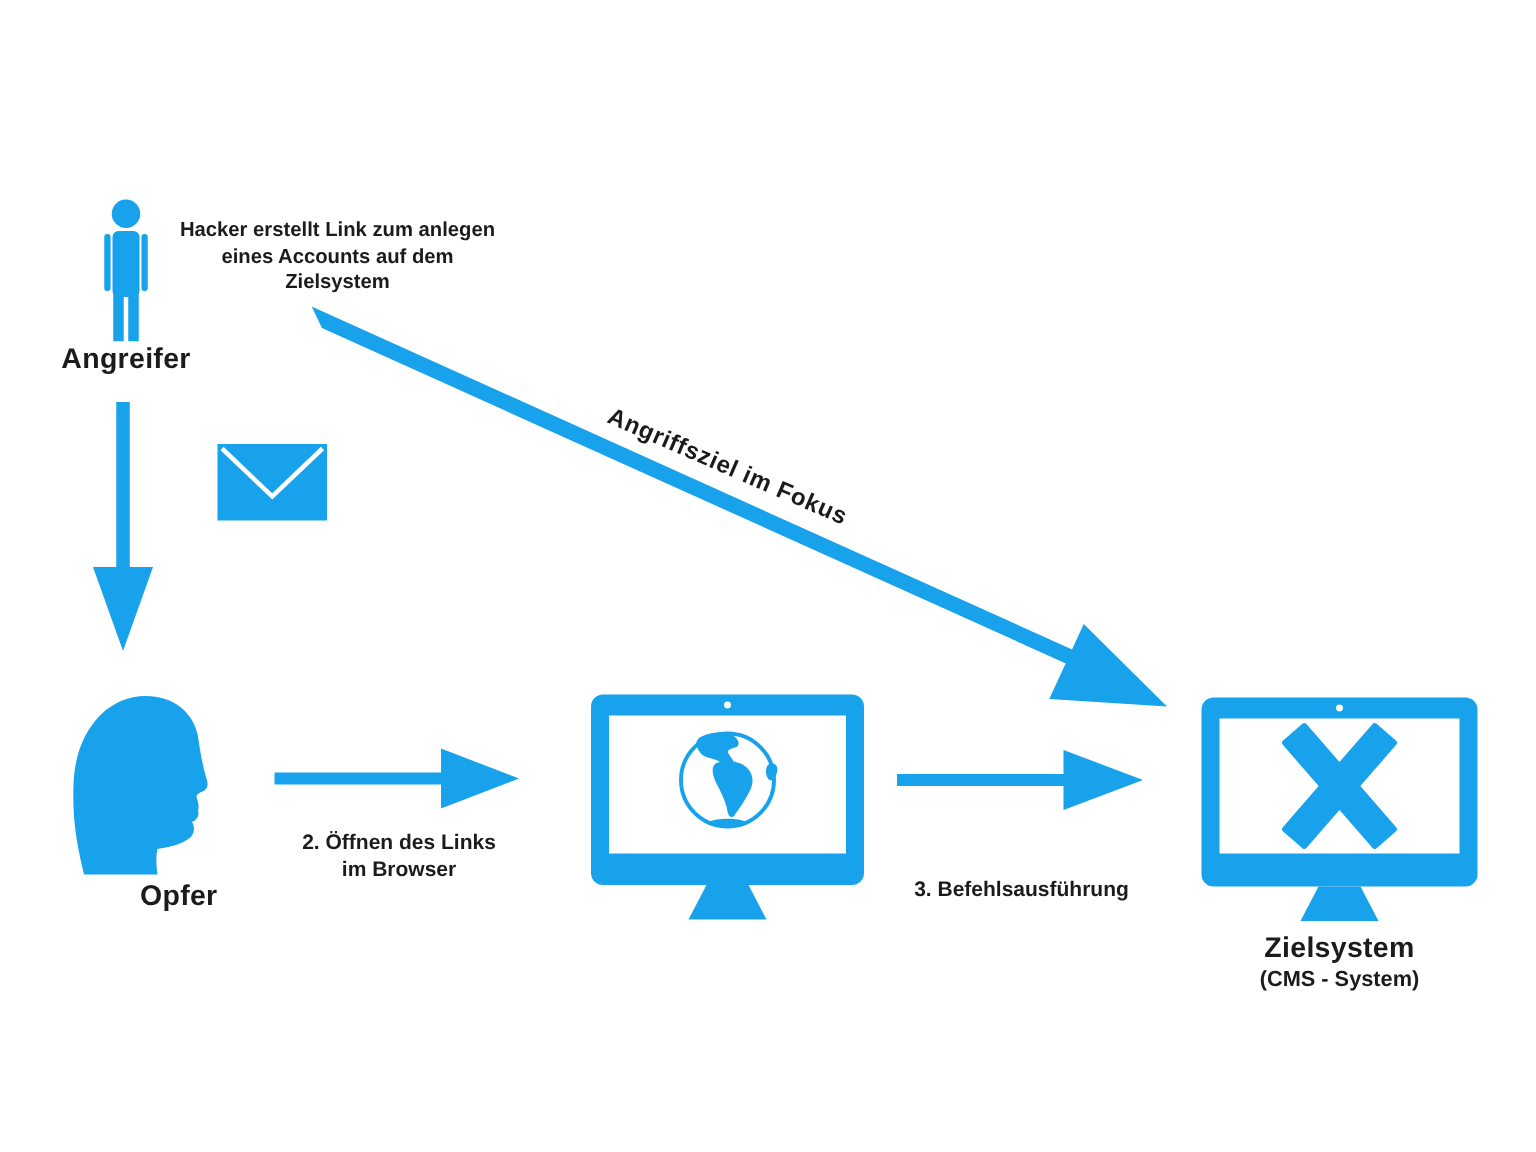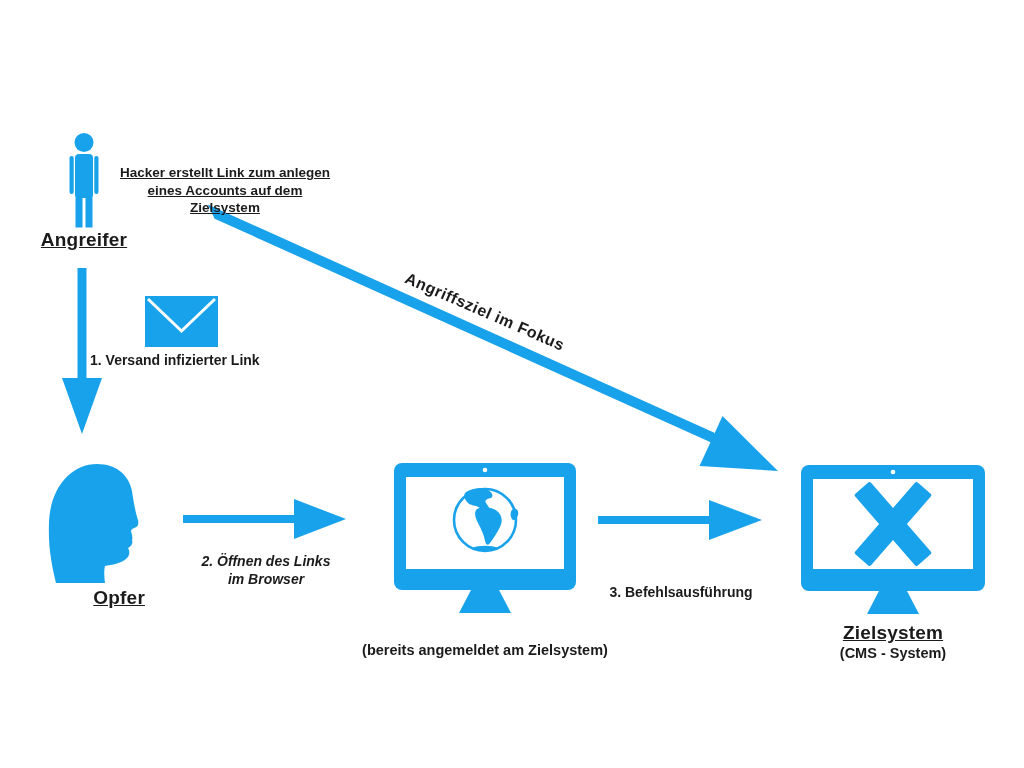--- a/index.html
+++ b/index.html
@@ -120,7 +120,7 @@
     </g>
   </svg>
 
-  <div class="lbl note center" style="left:112px;top:164px;width:226px;text-decoration:underline;">Hacker erstellt Link zum anlegen
+  <div class="lbl note center" style="left:112px;top:144px;width:226px;">Hacker erstellt Link zum anlegen
 eines Accounts auf dem Zielsystem</div>
 
   <div class="lbl node-title center" style="left:34px;top:228px;width:100px;">Angreifer</div>

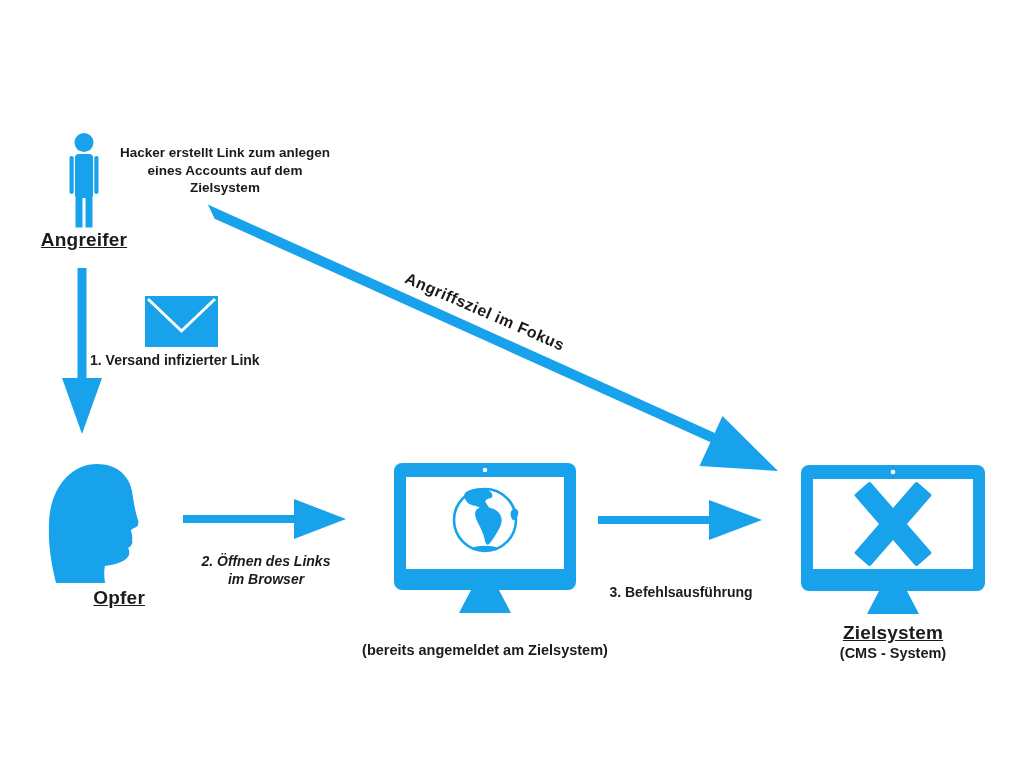--- a/index.html
+++ b/index.html
@@ -20,7 +20,7 @@
     line-height:1.3;
   }
   .center{text-align:center;}
-  .node-title{font-size:19px;letter-spacing:.2px;text-decoration:underline;}
+  .node-title{font-size:19px;letter-spacing:.2px;}
   .node-sub{font-size:14.5px;}
   .step{font-size:14px;}
   .note{font-size:13.5px;}

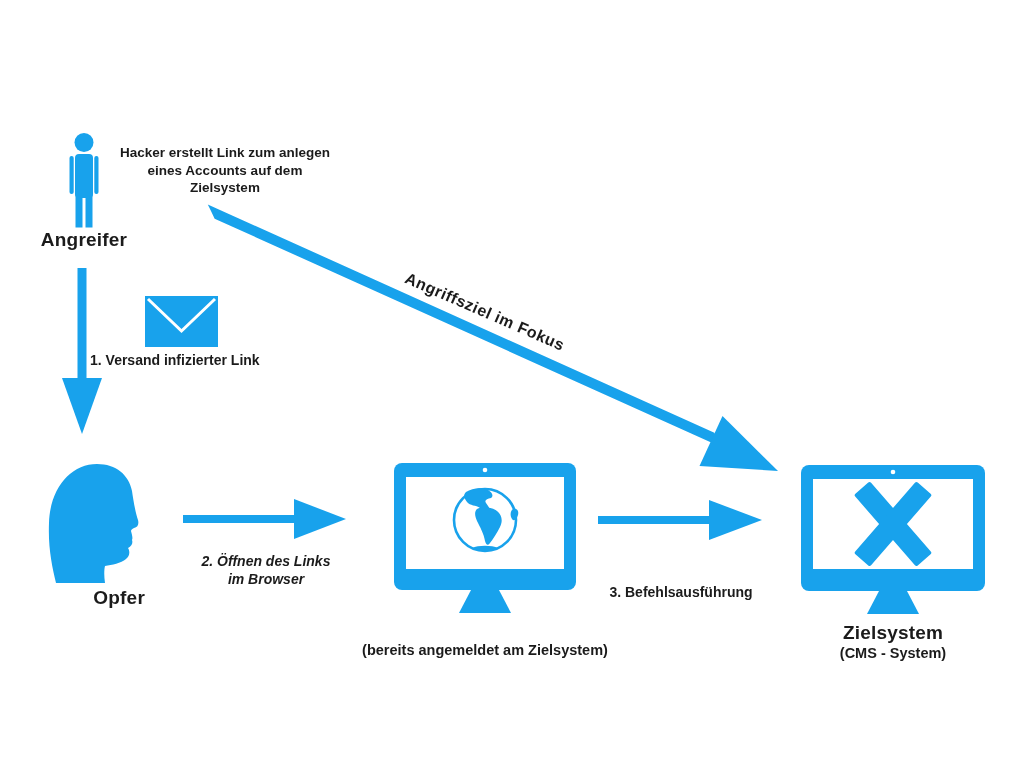--- a/index.html
+++ b/index.html
@@ -125,7 +125,6 @@
 
   <div class="lbl node-title center" style="left:34px;top:228px;width:100px;">Angreifer</div>
 
-  <div class="lbl step" style="left:90px;top:351px;width:220px;">1. Versand infizierter Link</div>
 
   <div class="lbl node-title center" style="left:35px;top:586px;width:110px;text-align:right;">Opfer</div>
 

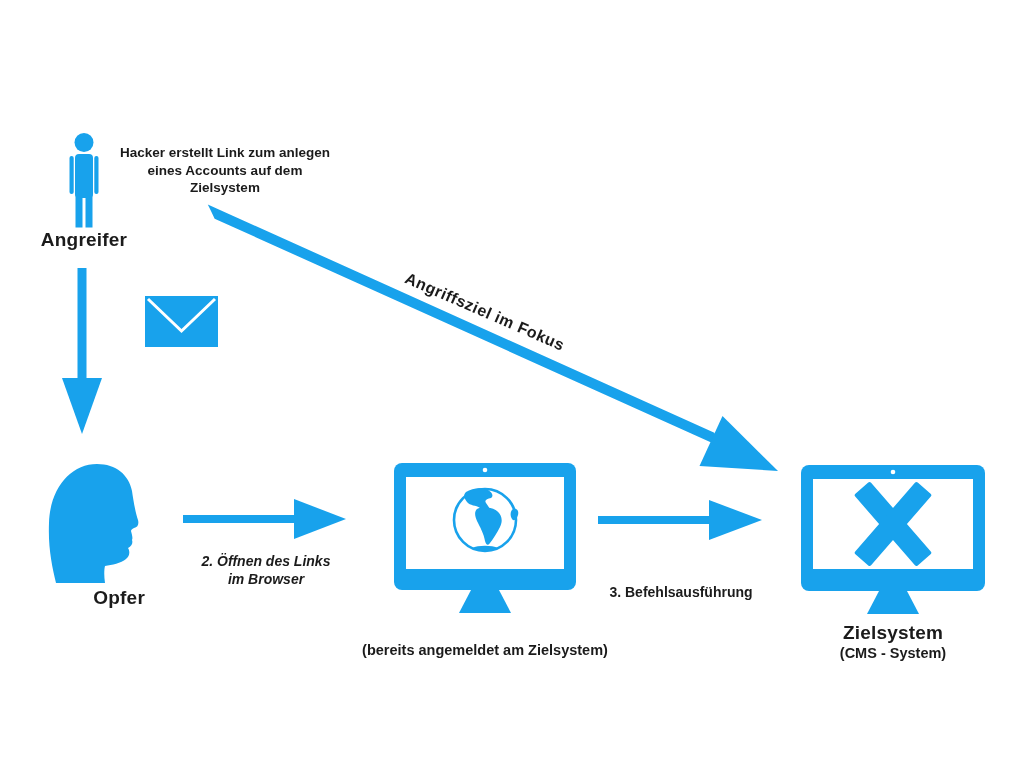--- a/index.html
+++ b/index.html
@@ -128,7 +128,7 @@
 
   <div class="lbl node-title center" style="left:35px;top:586px;width:110px;text-align:right;">Opfer</div>
 
-  <div class="lbl step center" style="left:186px;top:552px;width:160px;font-style:italic;">2. Öffnen des Links
+  <div class="lbl step center" style="left:186px;top:552px;width:160px;">2. Öffnen des Links
 im Browser</div>
 
 

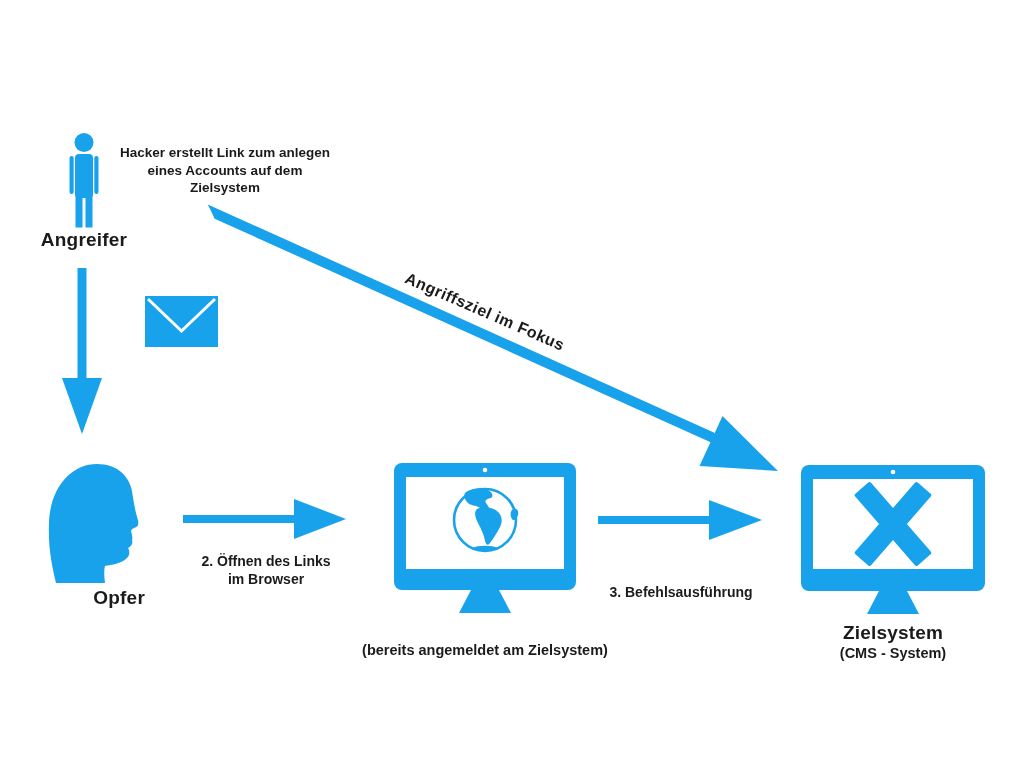--- a/index.html
+++ b/index.html
@@ -132,7 +132,6 @@
 im Browser</div>
 
 
-  <div class="lbl node-sub center" style="left:345px;top:641px;width:280px;">(bereits angemeldet am Zielsystem)</div>
 
   <div class="lbl step center" style="left:596px;top:560px;width:170px;margin-top:23px;">3. Befehlsausführung</div>
 

